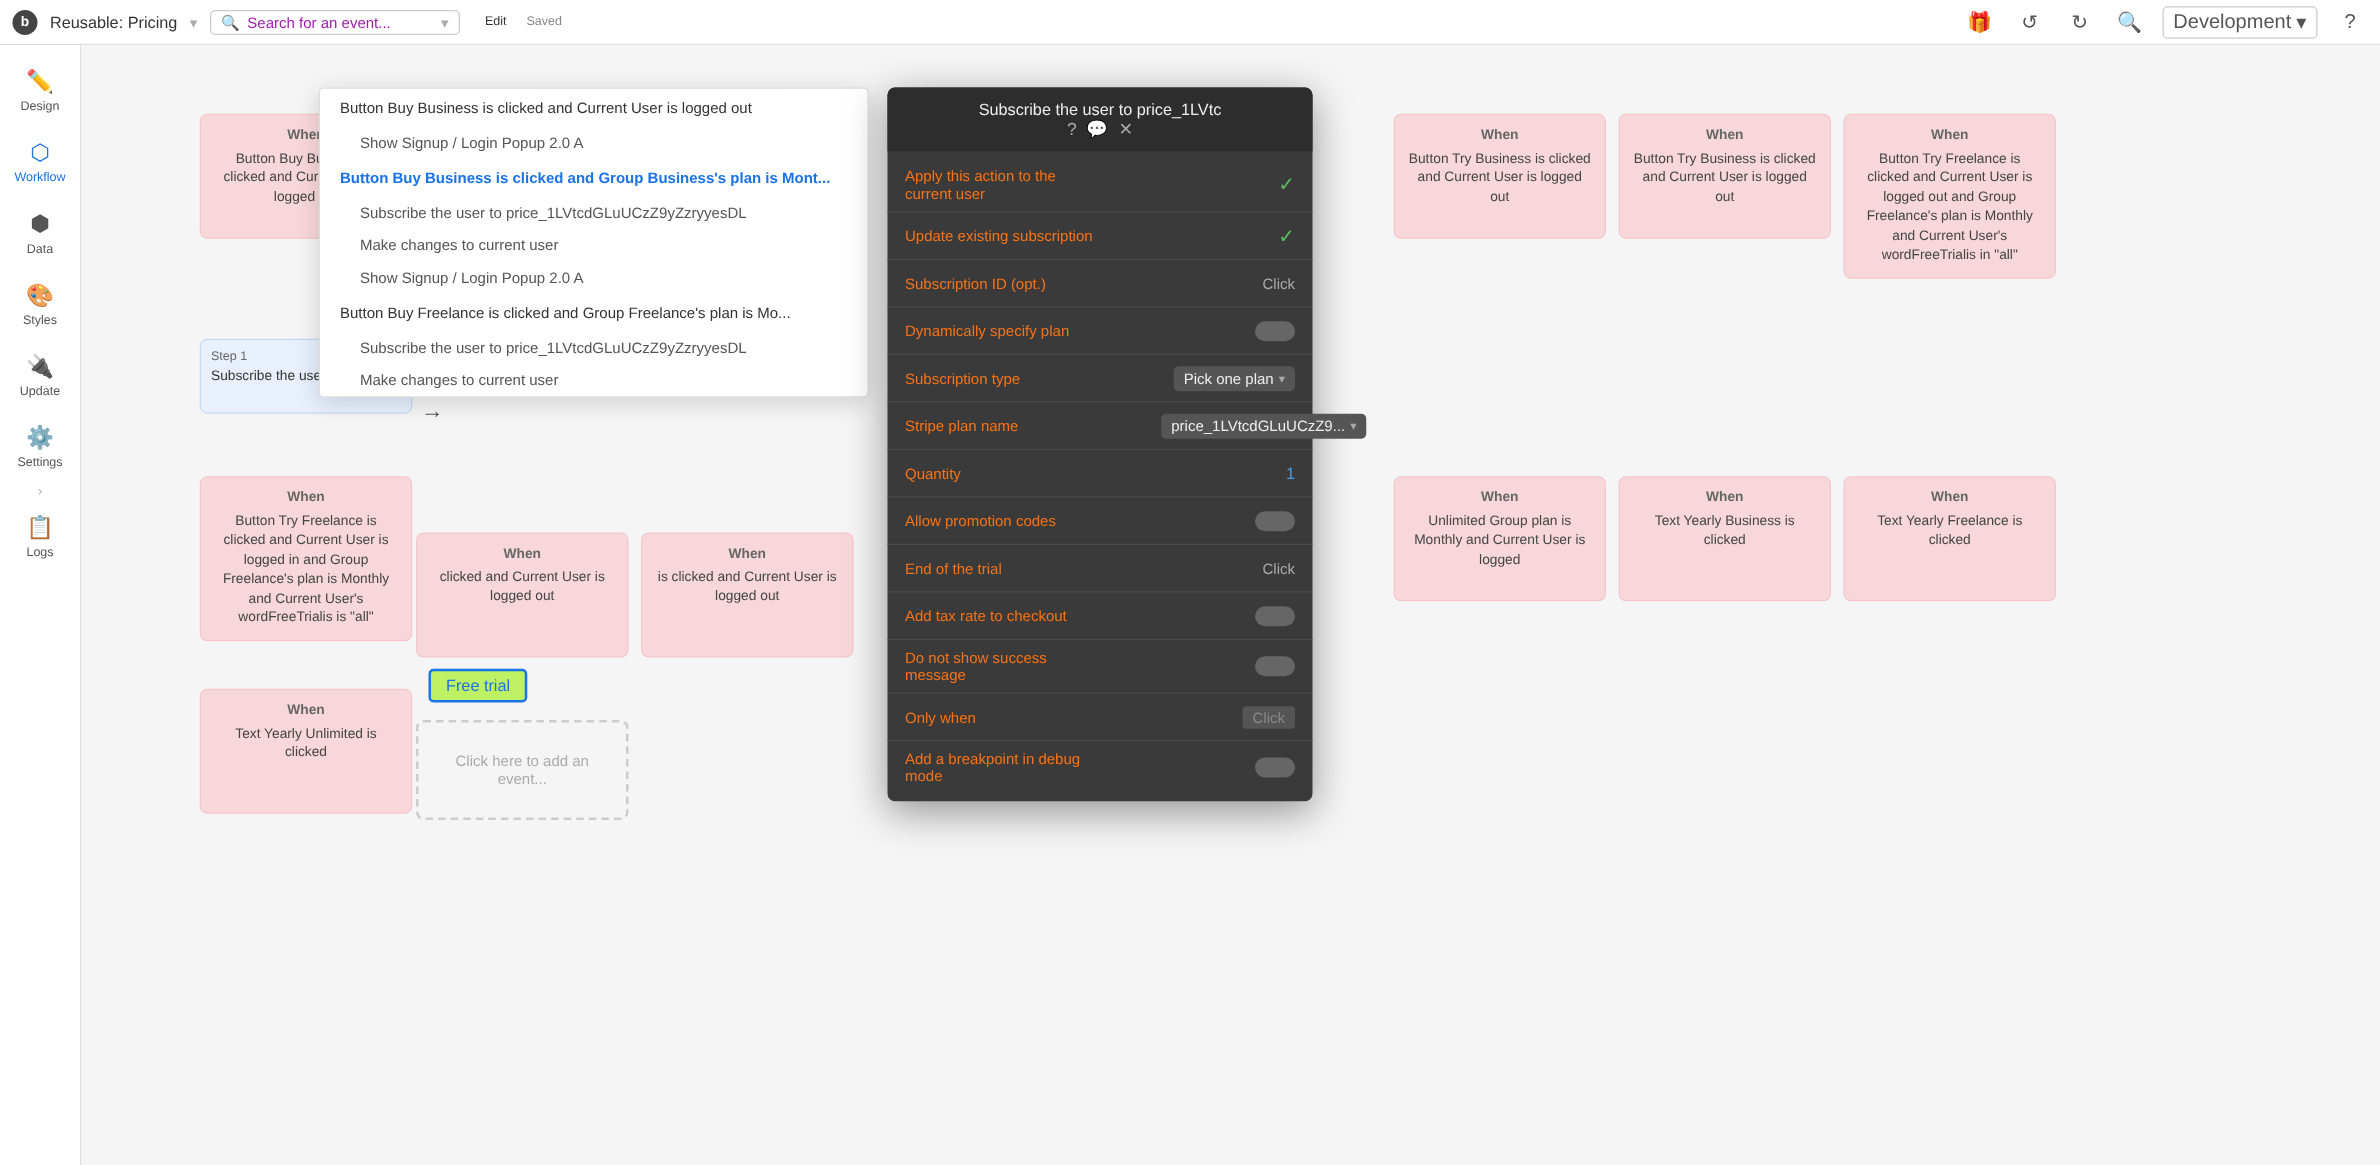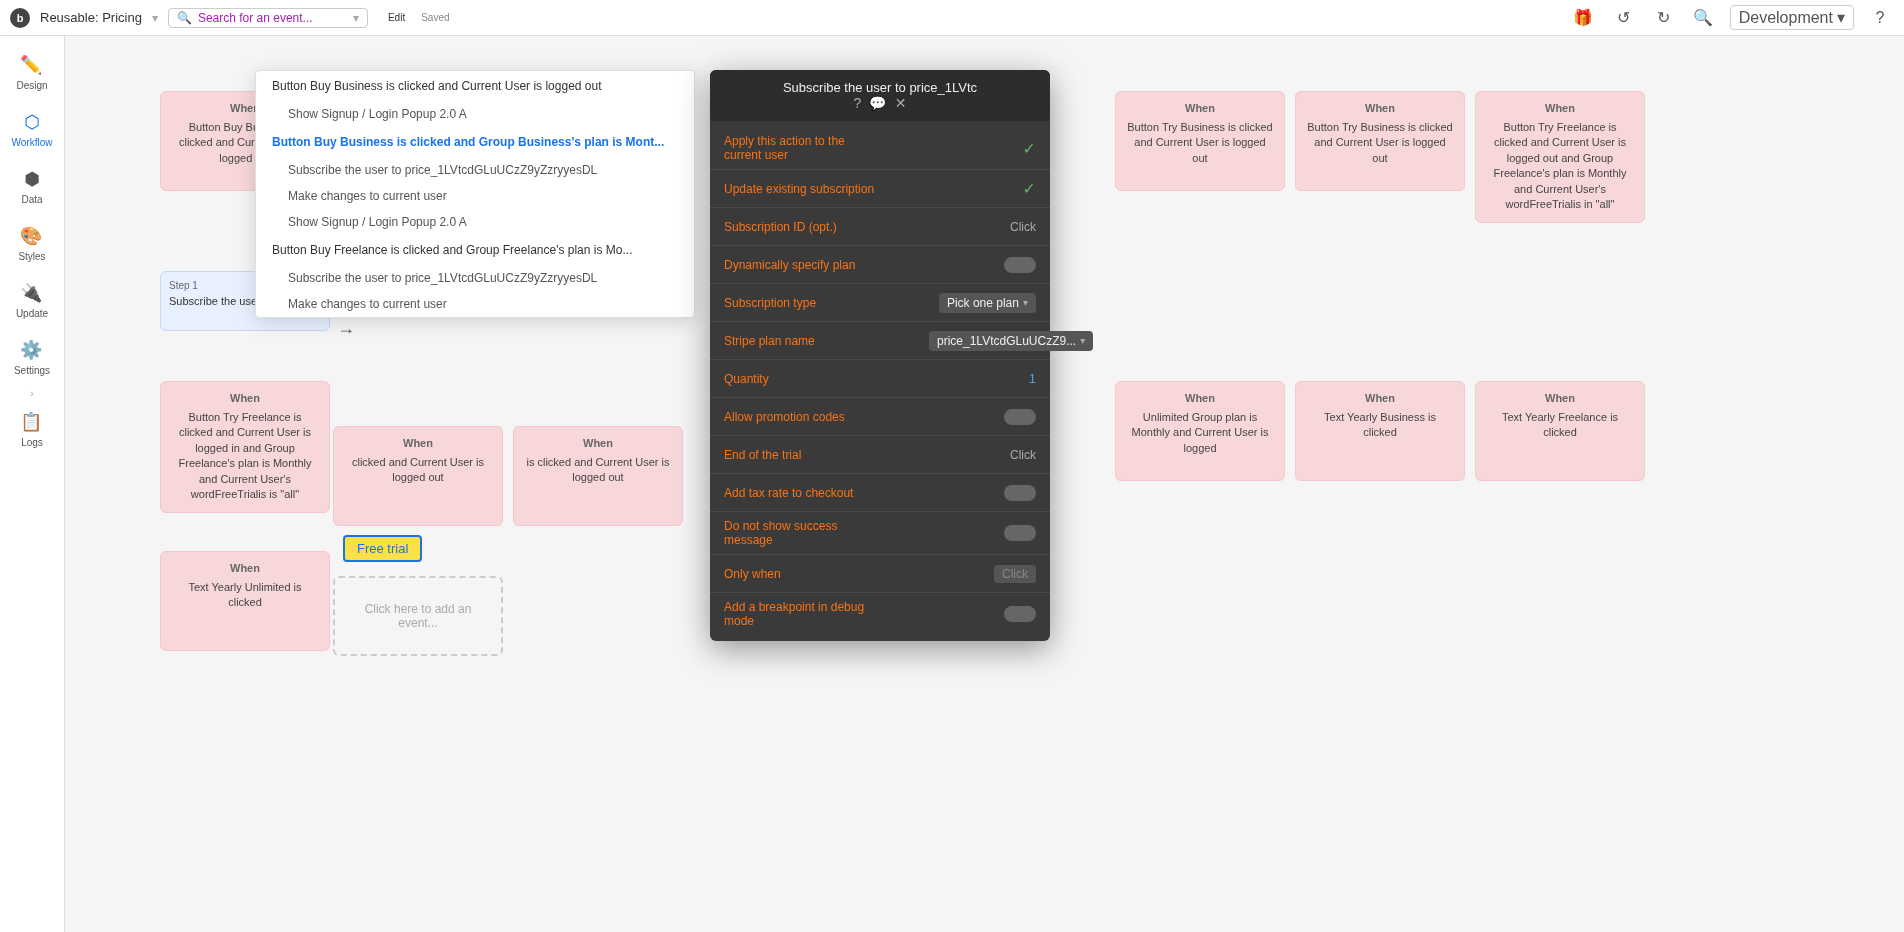--- a/index.html
+++ b/index.html
@@ -35,7 +35,7 @@
     .step-card-label { font-size: 10px; color: #666; margin-bottom: 4px; }
     .step-card-text { font-size: 11px; color: #333; }
     .add-event-card { border: 2px dashed #ccc; border-radius: 6px; padding: 20px 10px; width: 170px; min-height: 80px; cursor: pointer; display: flex; align-items: center; color: #aaa; font-size: 12px; text-align: center; }
-    .free-trial-badge { background: #fde047; border: 2px solid #1a73e8; border-radius: 4px; padding: 4px 12px; color: #1a73e8; font-size: 13px; font-weight: 500; cursor: pointer; width: fit-content; }
+    .free-trial-badge { background: #bef264; border: 2px solid #1a73e8; border-radius: 4px; padding: 4px 12px; color: #1a73e8; font-size: 13px; font-weight: 500; cursor: pointer; width: fit-content; }
 
     
     .dropdown-panel { position: fixed; top: 70px; left: 255px; width: 440px; background: #fff; border: 1px solid #ddd; border-radius: 4px; box-shadow: 0 4px 20px rgba(0,0,0,0.15); z-index: 200; }

